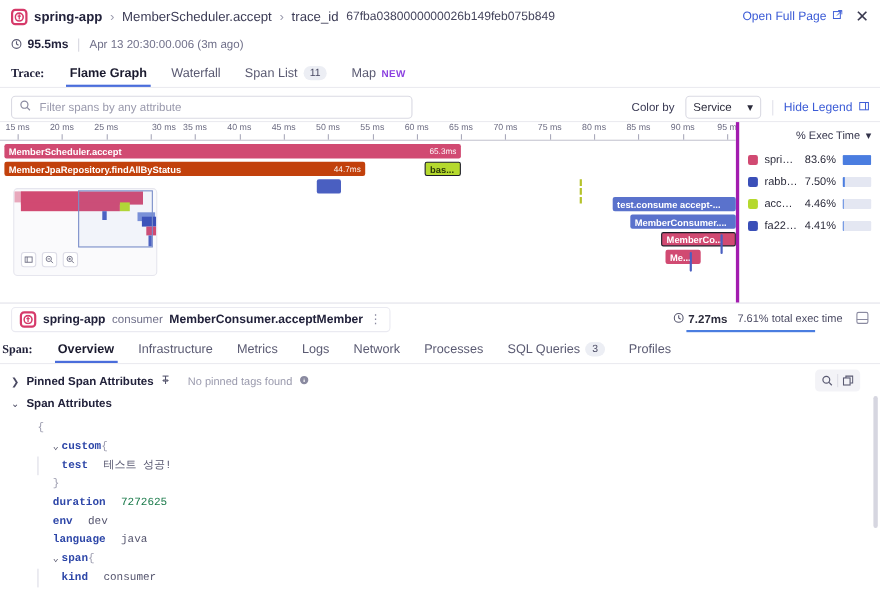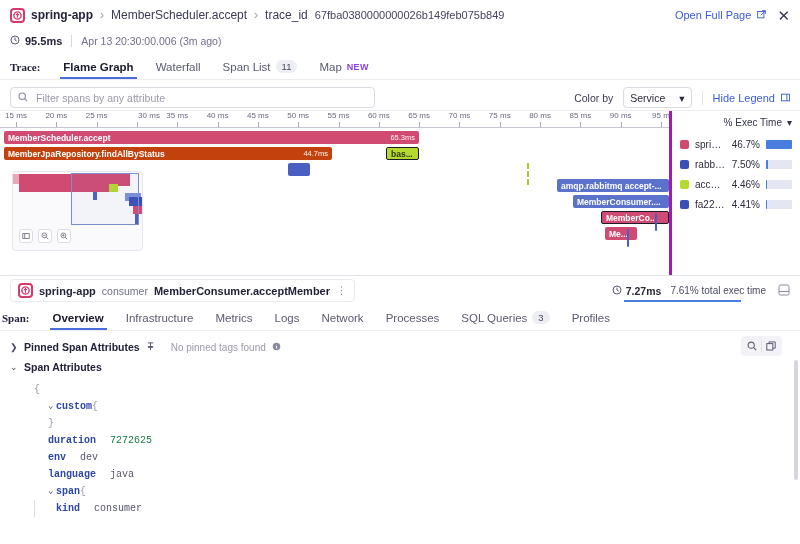--- a/index.html
+++ b/index.html
@@ -352,7 +352,7 @@
         <div class="legend-row">
           <span class="sw" style="background:#d14a72"></span>
           <span class="lg-name">spring-app</span>
-          <span class="lg-pct">46.7%</span>
+          <span class="lg-pct">83.6%</span>
           <span class="lg-bar">
             <i style="width:100%"></i>
           </span>

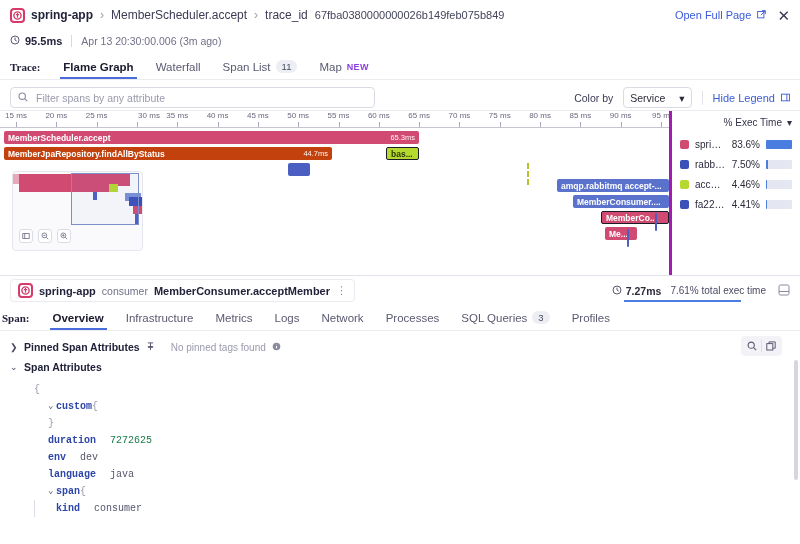--- a/index.html
+++ b/index.html
@@ -291,7 +291,7 @@
         </div>
         <div class="bar thin" style="left: 288px; top: 52px; width: 22px; background: rgb(74, 95, 193);"></div>
         <div class="bar" style="left: 557px; top: 68px; width: 112px; background: rgb(90, 114, 204);">
-          <span>amqp.rabbitmq accept-...</span>
+          <span>test.consume accept-...</span>
         </div>
         <div class="bar" style="left: 573px; top: 84px; width: 96px; background: rgb(90, 114, 204);">
           <span>MemberConsumer....</span>

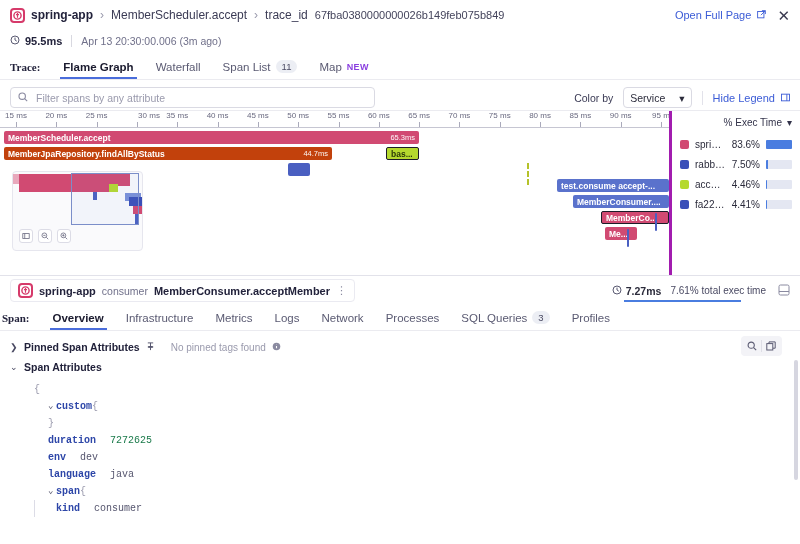--- a/index.html
+++ b/index.html
@@ -491,6 +491,7 @@
   <div class="json" id="json-body">
       <div class="jline"><span class="j-ind" style="width:0px"></span><span class="j-brace">{</span></div>
       <div class="jline"><span class="j-ind" style="width:14px"></span><span class="caret">⌄</span> <span class="j-key-b">custom</span> <span class="j-brace">{</span></div>
+      <div class="jline"><span class="j-guide"></span><span class="j-ind" style="width:14px"></span><span class="j-key-b">test</span><span style="display:inline-block;width:14px"></span><span class="j-str">테스트 성공!</span></div>
       <div class="jline"><span class="j-ind" style="width:14px"></span><span class="j-brace">}</span></div>
       <div class="jline"><span class="j-ind" style="width:14px"></span><span class="j-key-b">duration</span><span style="display:inline-block;width:14px"></span><span class="j-num">7272625</span></div>
       <div class="jline"><span class="j-ind" style="width:14px"></span><span class="j-key-b">env</span><span style="display:inline-block;width:14px"></span><span class="j-str">dev</span></div>

